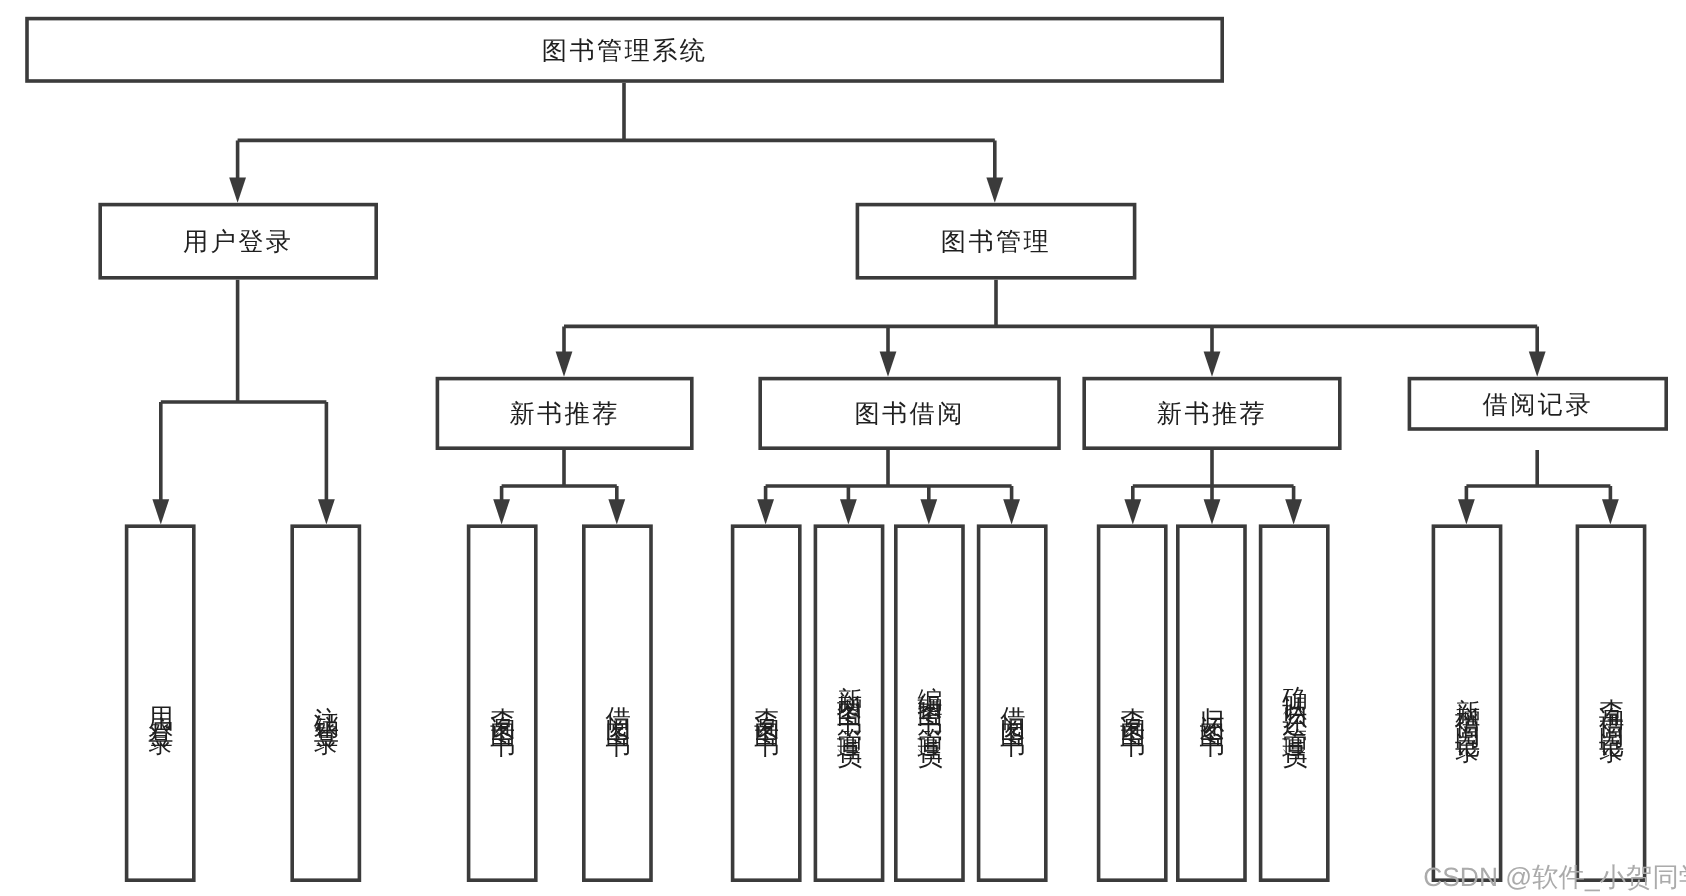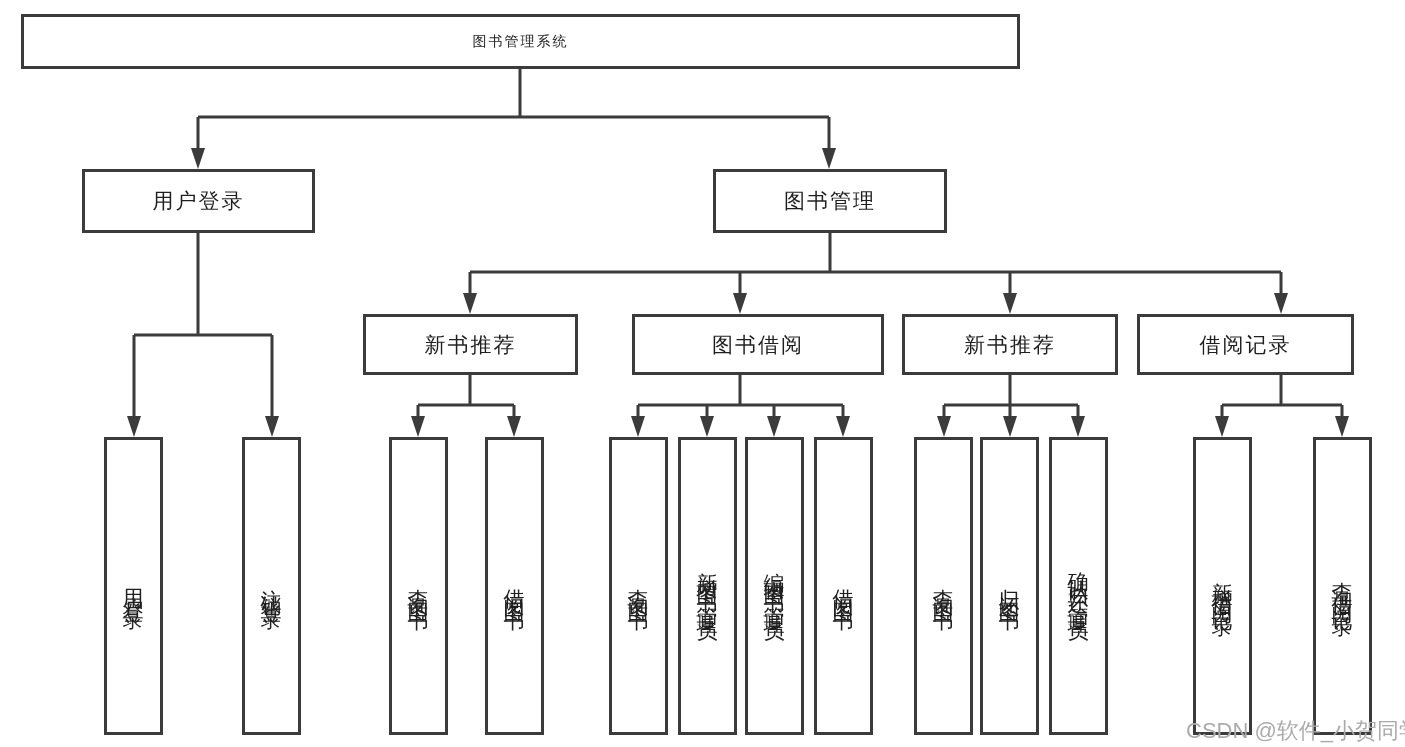--- a/index.html
+++ b/index.html
@@ -12,7 +12,7 @@
   .box { position:absolute; box-sizing:border-box; border:3px solid var(--line); background:#fff;
          display:flex; align-items:center; justify-content:center; z-index:2; color:var(--text); }
   .h span { font-size:21px; letter-spacing:2px; white-space:nowrap; }
-  .root span { font-size:14px; letter-spacing:2px; }
+  .root span { font-size:21px; letter-spacing:2px; }
   .v span { writing-mode:vertical-rl; text-orientation:mixed; font-size:21px; letter-spacing:7px; line-height:1; }
   .watermark { position:absolute; z-index:3; color:var(--watermark); font-size:22px; white-space:nowrap; }
 </style>

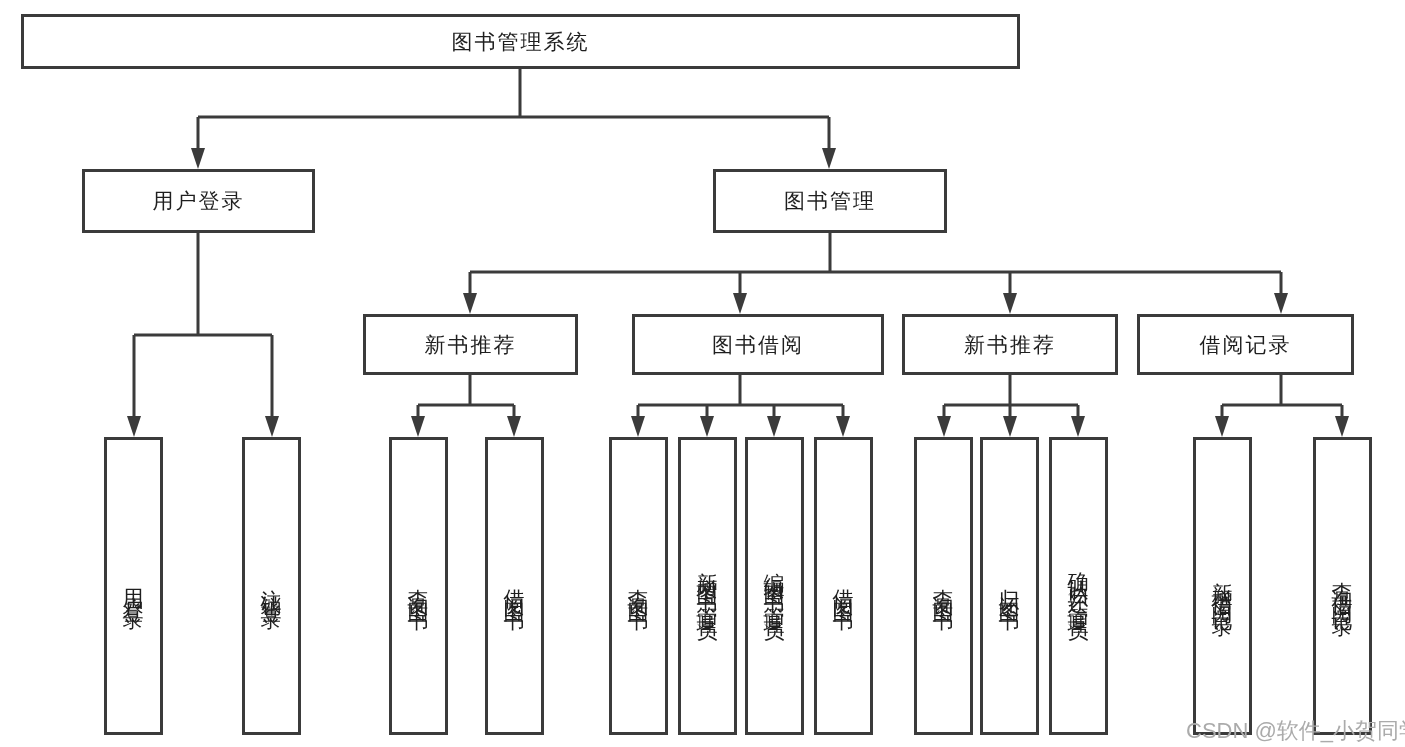--- a/index.html
+++ b/index.html
@@ -77,7 +77,7 @@
   <div class="box h" style="left:902px;top:314px;width:216px;height:61px">
     <span>新书推荐</span>
   </div>
-  <div class="box h" style="left:1137px;top:314px;width:217px;height:61px">
+  <div class="box h" style="left:1173px;top:314px;width:217px;height:45px">
     <span>借阅记录</span>
   </div>
 

